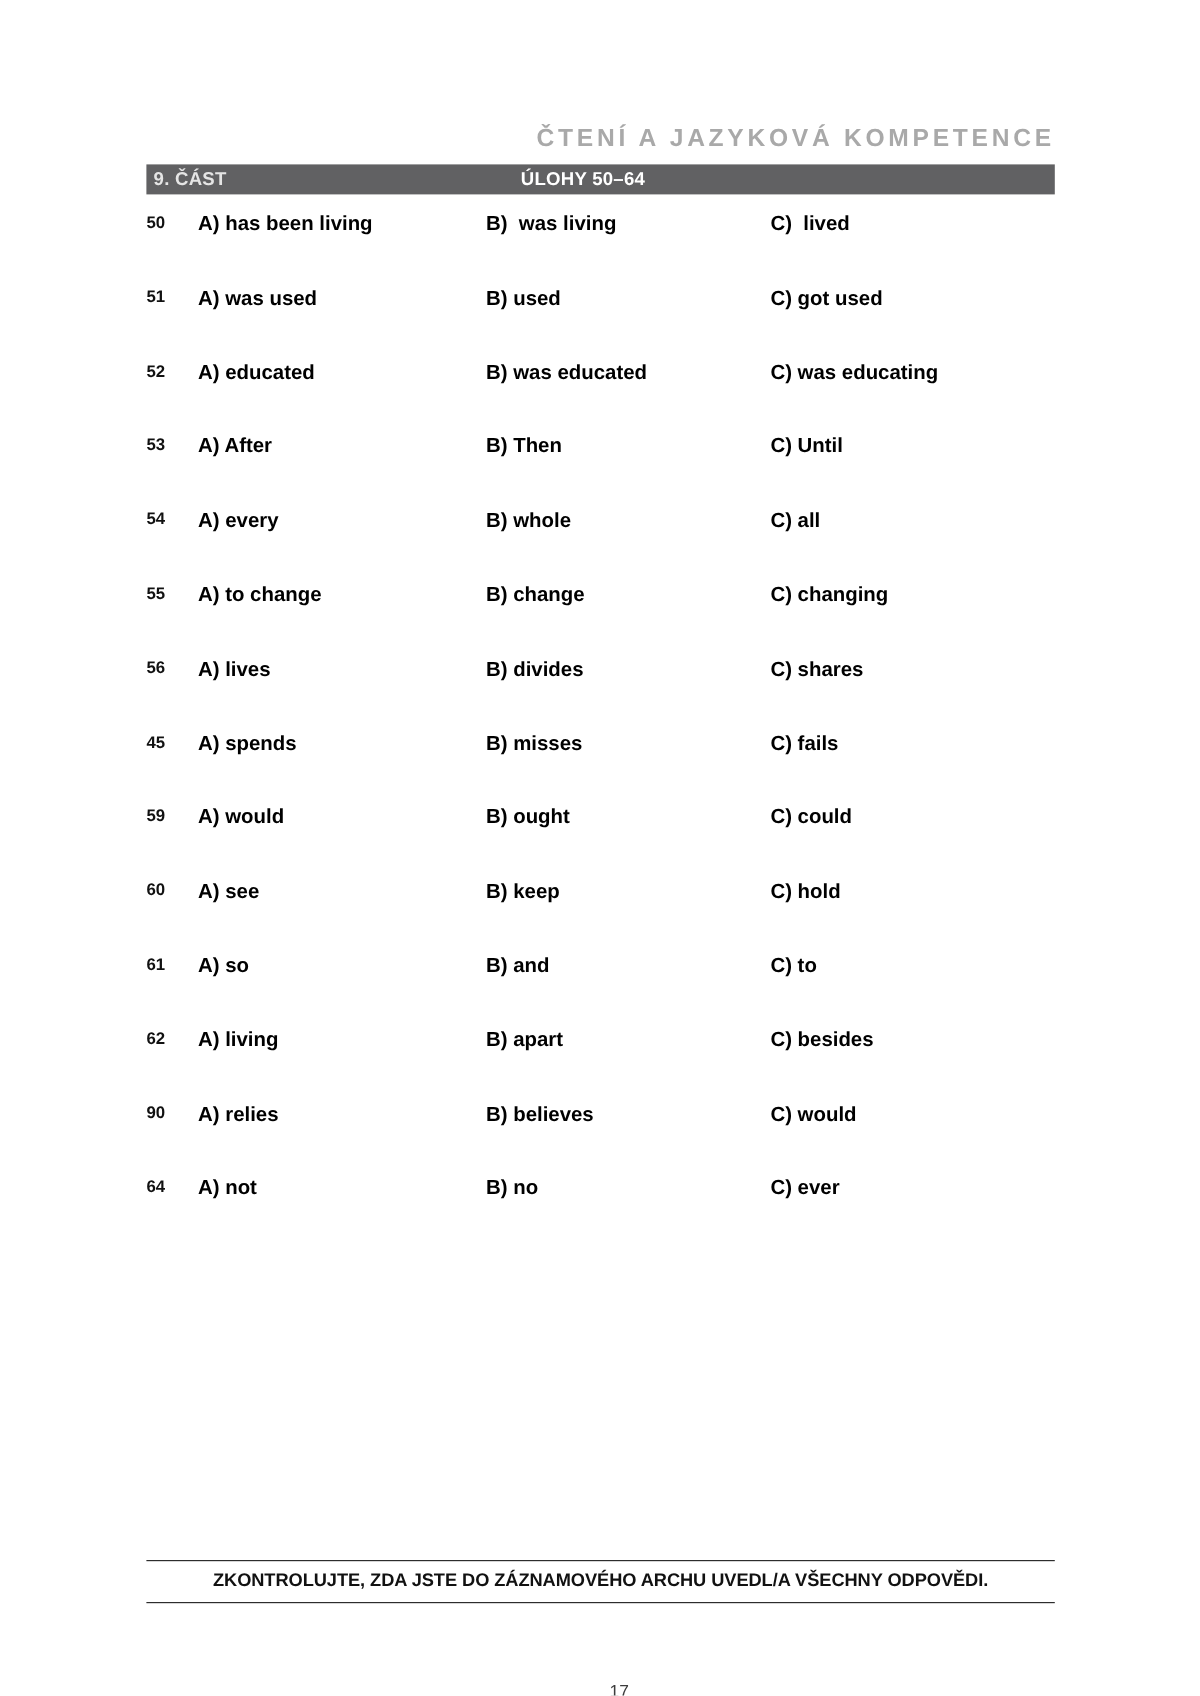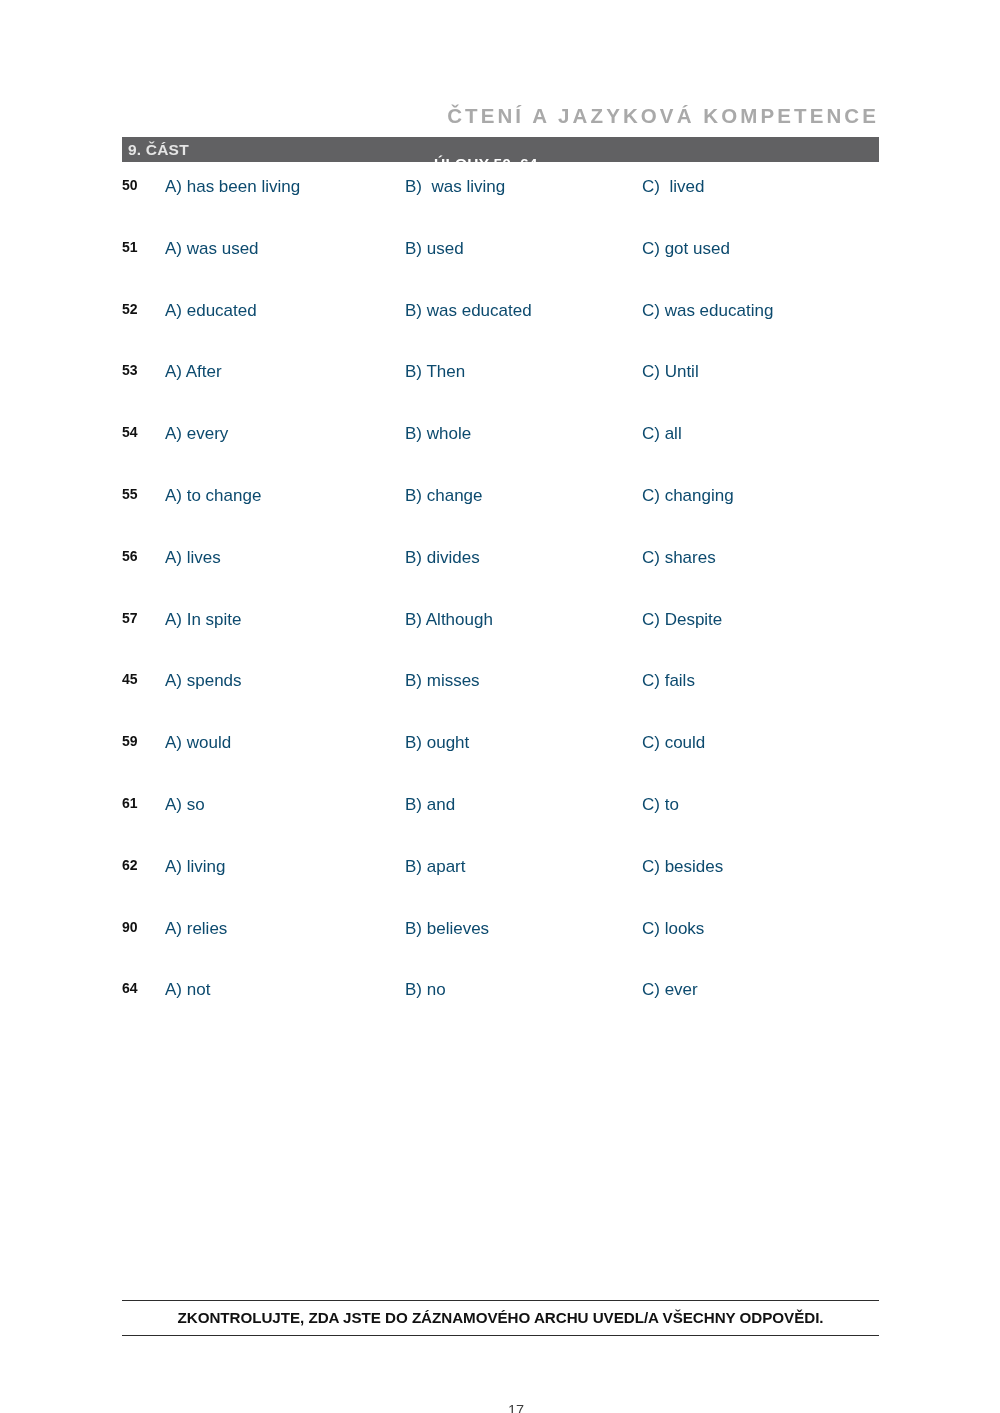--- a/index.html
+++ b/index.html
@@ -62,13 +62,12 @@
   .section-bar .tasks-label {
     position: absolute;
     left: 312px;
-    top: 18px;
+    top: 4px;
     font-size: 15.5px;
     font-weight: bold;
     color: #ffffff;
     letter-spacing: 0.2px;
     white-space: nowrap;
-    text-decoration: underline;
   }
 
   

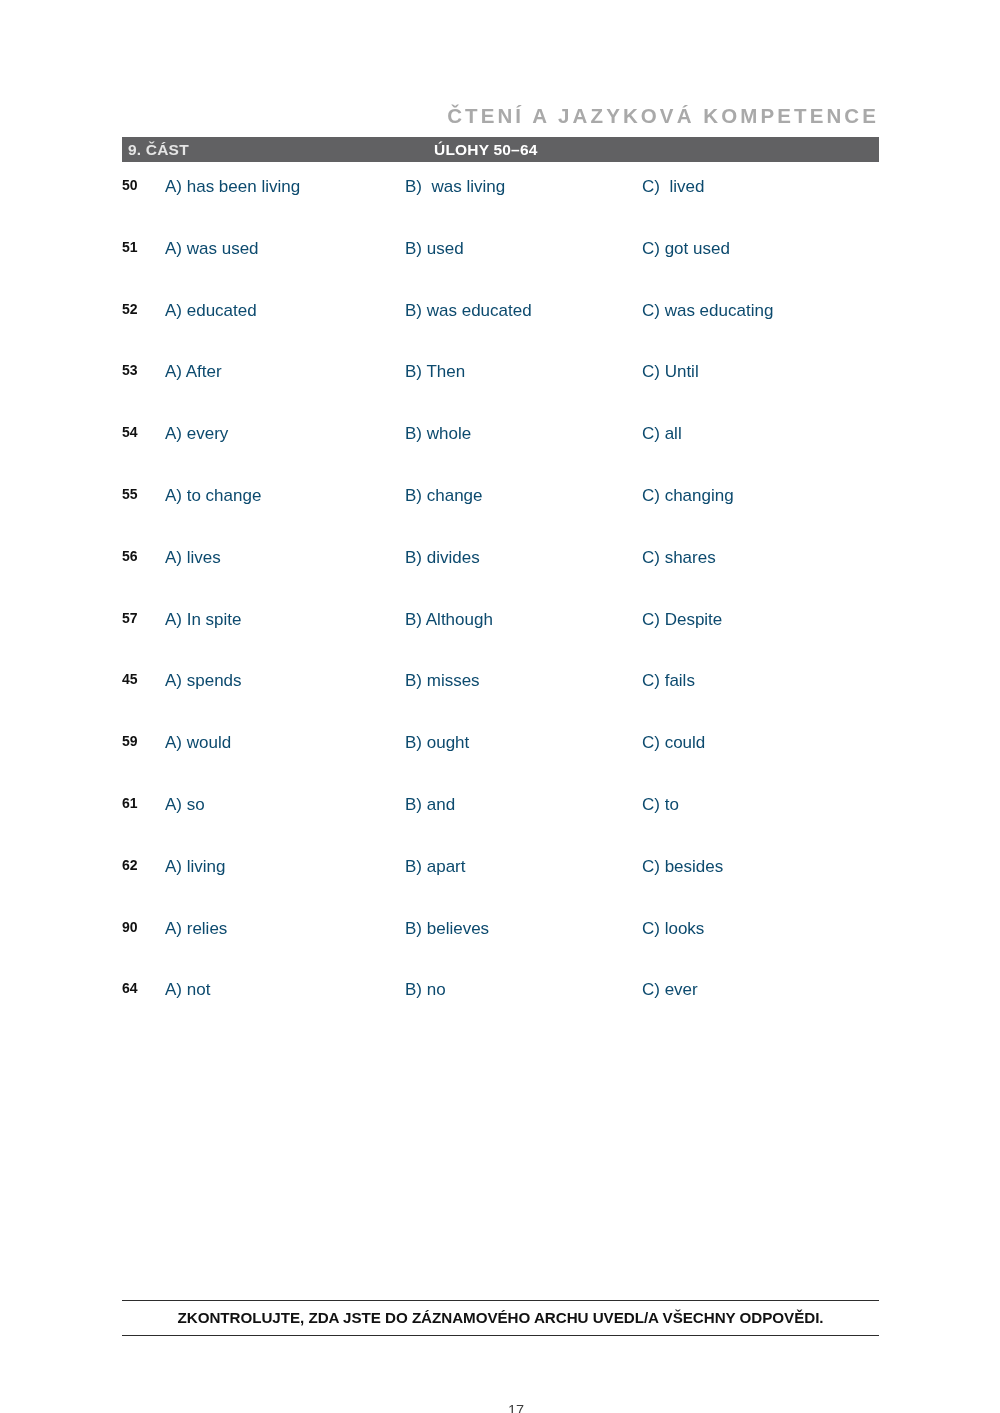--- a/index.html
+++ b/index.html
@@ -95,8 +95,8 @@
     position: absolute;
     top: 0;
     font-size: 17px;
-    font-weight: normal;
-    color: #0c4a6e;
+    font-weight: bold;
+    color: #000000;
     white-space: pre;
   }
   .option-row .choice-a { left: 165px; }

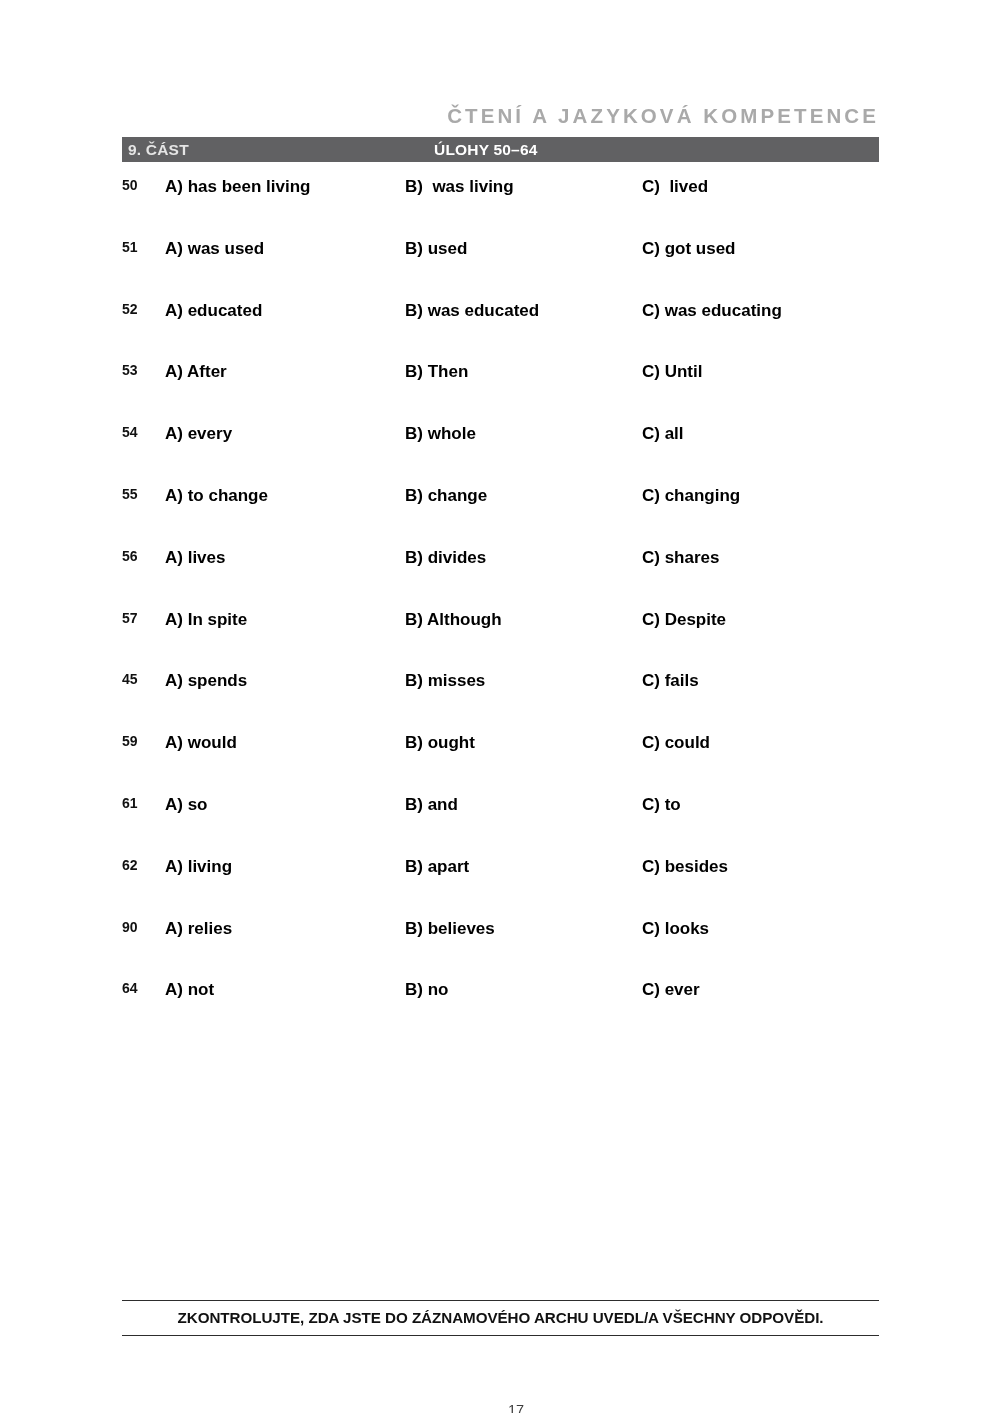--- a/index.html
+++ b/index.html
@@ -193,12 +193,6 @@
         <span class="choice choice-c">C) shares</span>
       </div>
       <div class="option-row">
-        <span class="item-number">57</span>
-        <span class="choice choice-a">A) In spite</span>
-        <span class="choice choice-b">B) Although</span>
-        <span class="choice choice-c">C) Despite</span>
-      </div>
-      <div class="option-row">
         <span class="item-number">45</span>
         <span class="choice choice-a">A) spends</span>
         <span class="choice choice-b">B) misses</span>

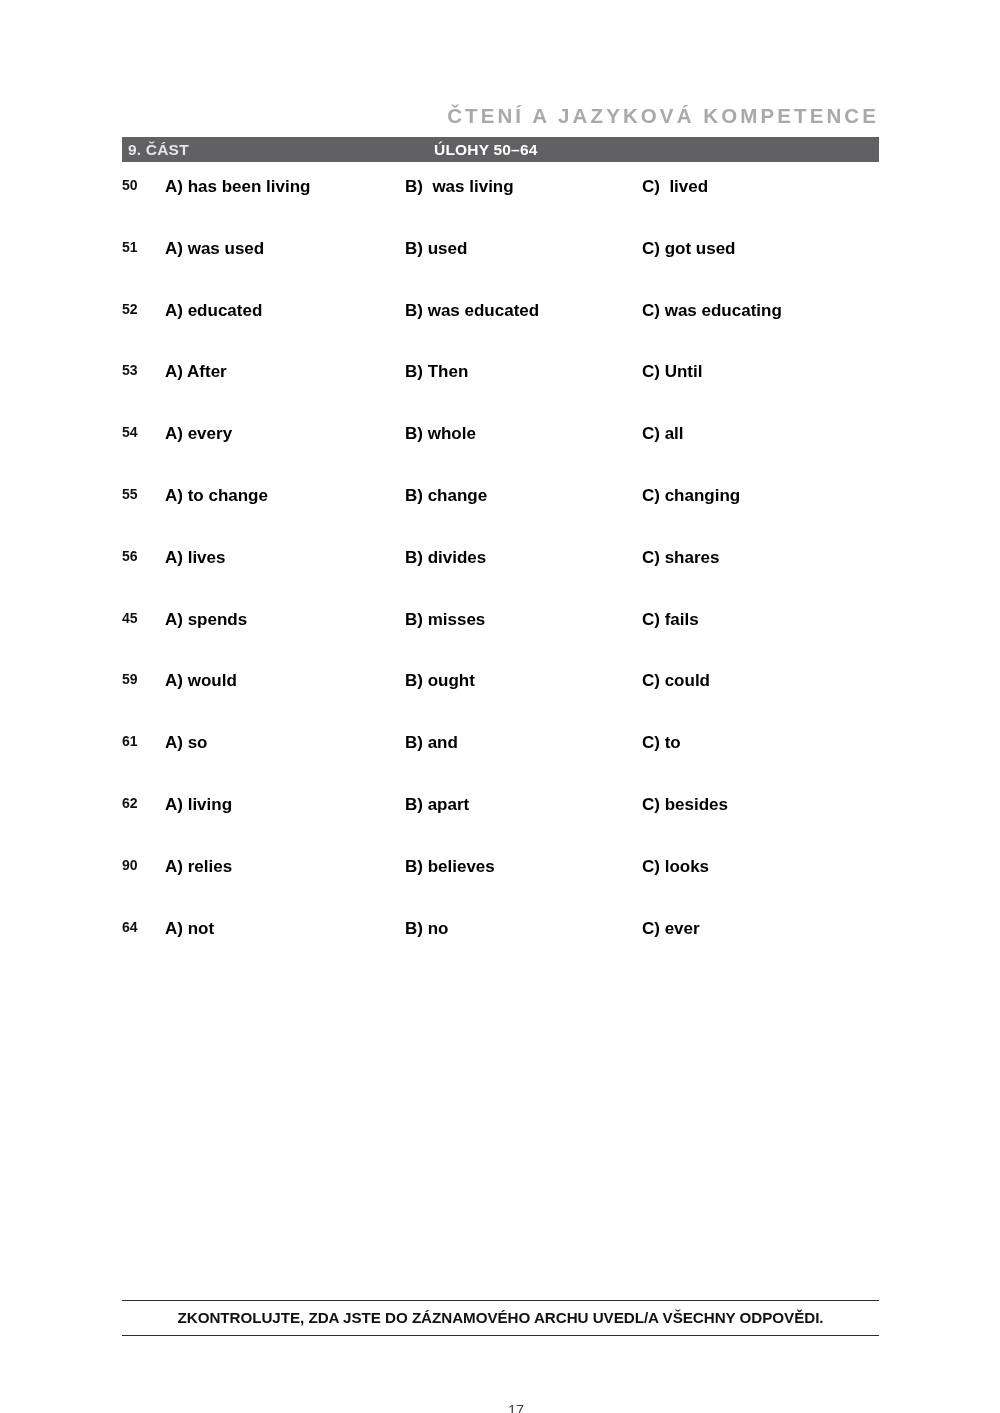--- a/index.html
+++ b/index.html
@@ -205,6 +205,12 @@
         <span class="choice choice-c">C) could</span>
       </div>
       <div class="option-row">
+        <span class="item-number">60</span>
+        <span class="choice choice-a">A) see</span>
+        <span class="choice choice-b">B) keep</span>
+        <span class="choice choice-c">C) hold</span>
+      </div>
+      <div class="option-row">
         <span class="item-number">61</span>
         <span class="choice choice-a">A) so</span>
         <span class="choice choice-b">B) and</span>

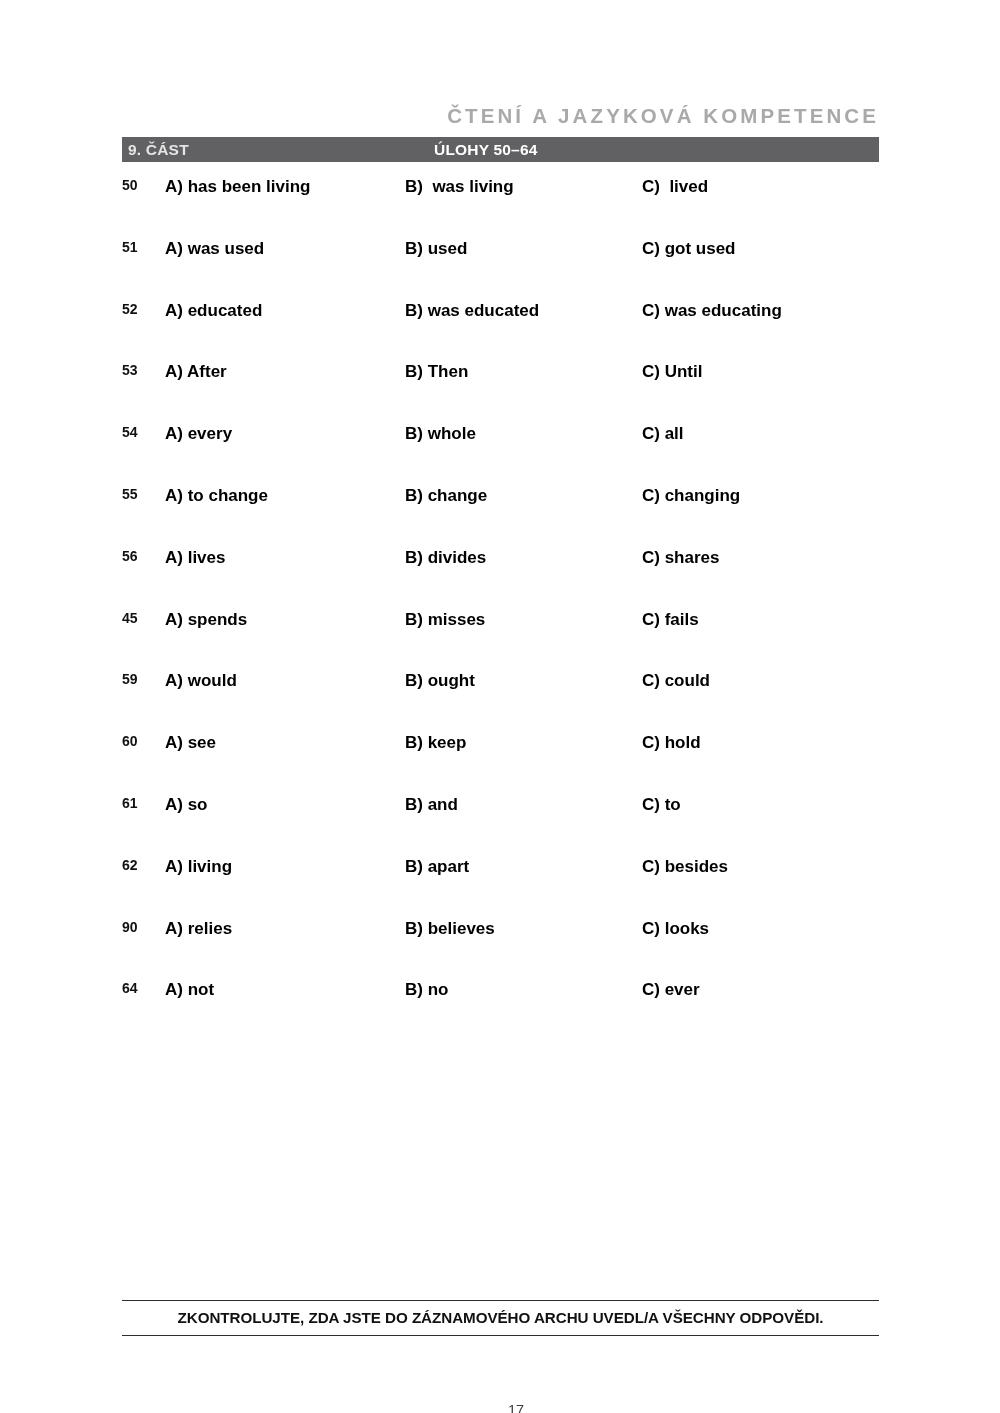--- a/index.html
+++ b/index.html
@@ -226,7 +226,7 @@
         <span class="item-number">90</span>
         <span class="choice choice-a">A) relies</span>
         <span class="choice choice-b">B) believes</span>
-        <span class="choice choice-c">C) looks</span>
+        <span class="choice choice-c">C) would</span>
       </div>
       <div class="option-row">
         <span class="item-number">64</span>

